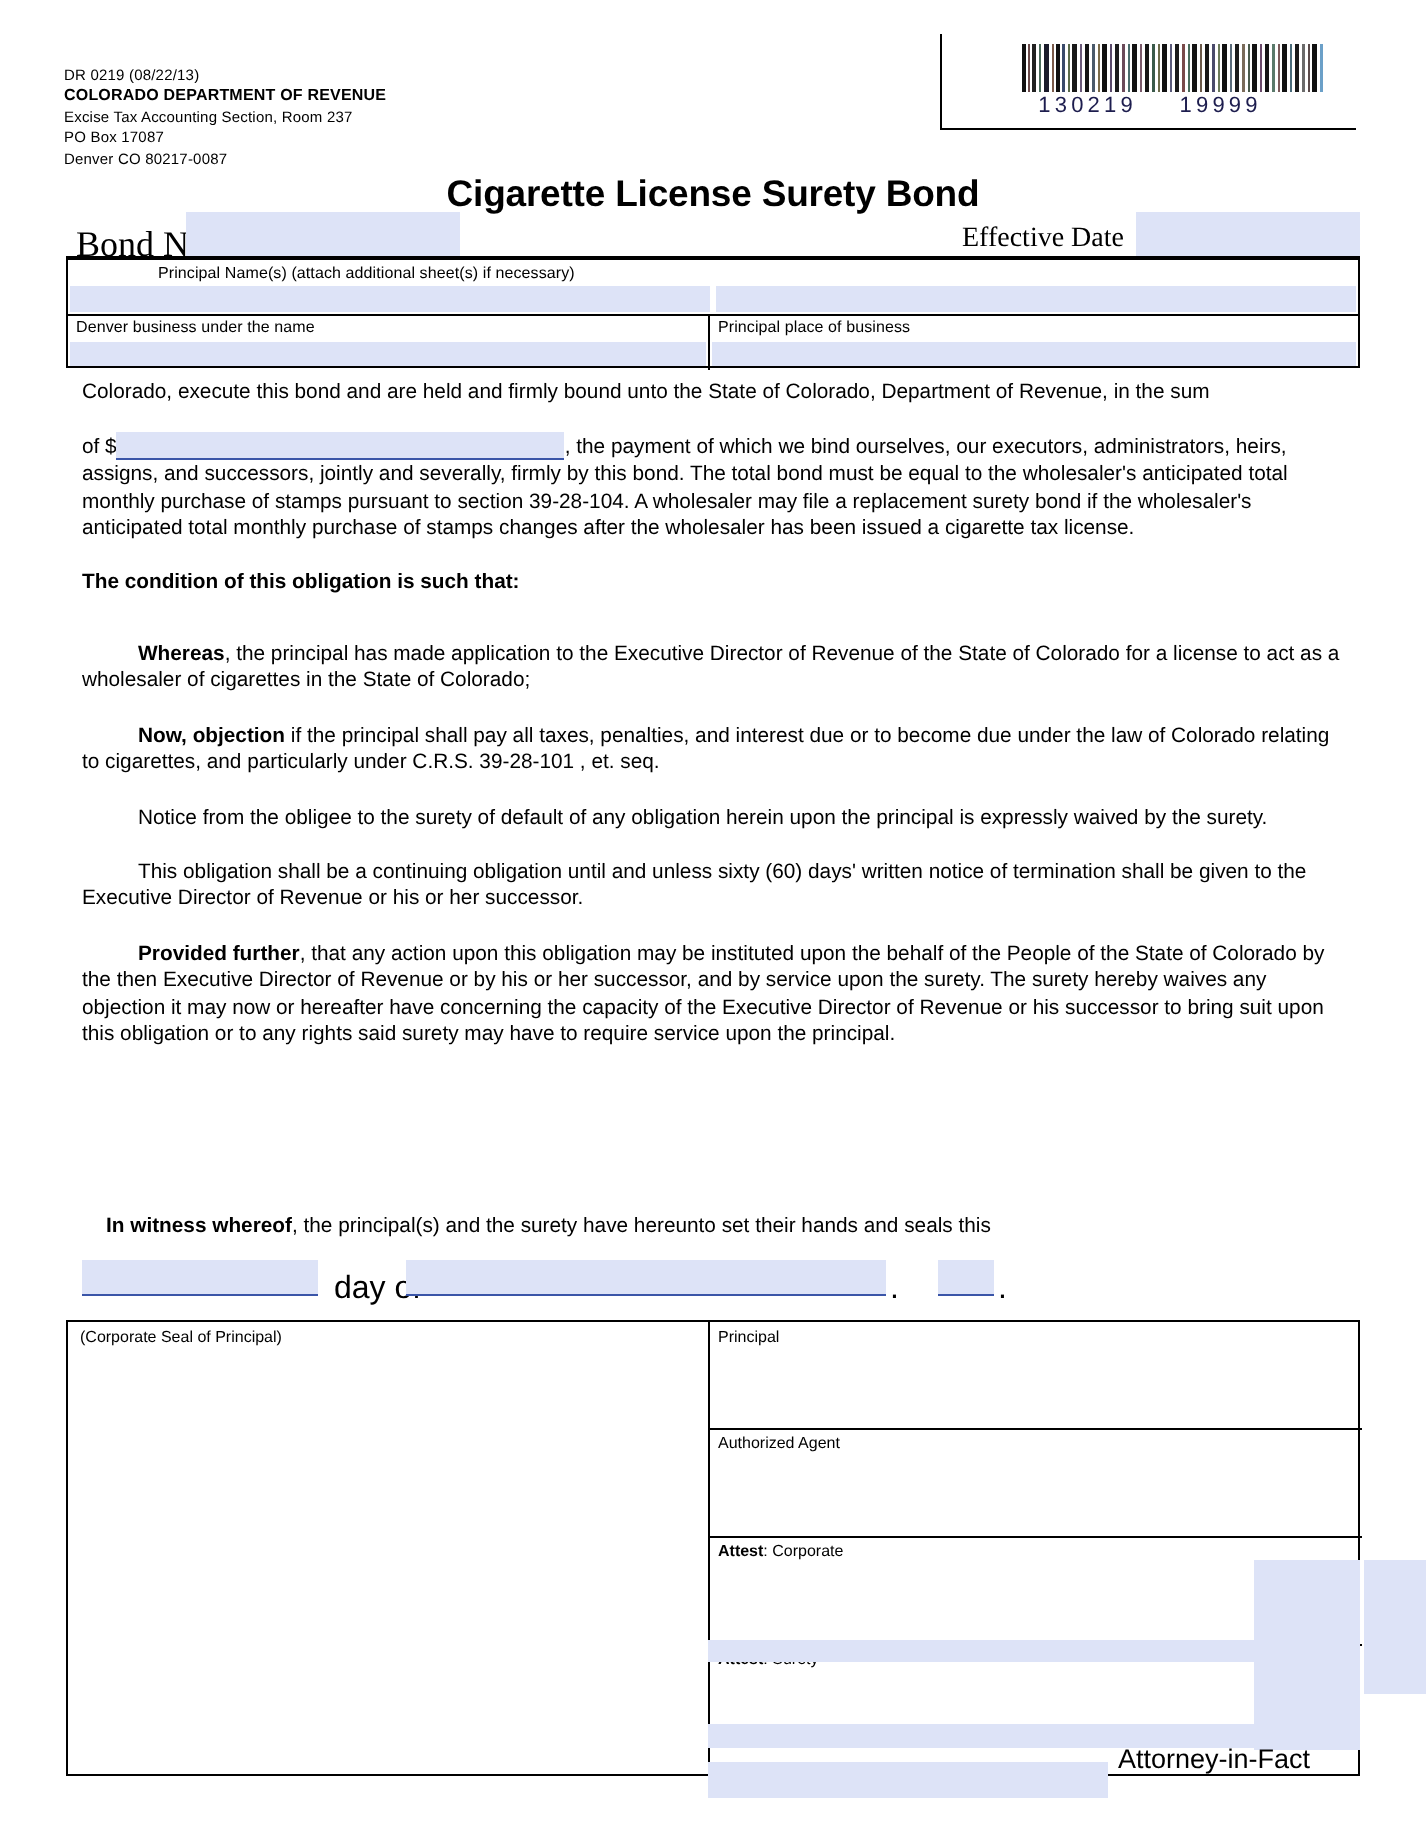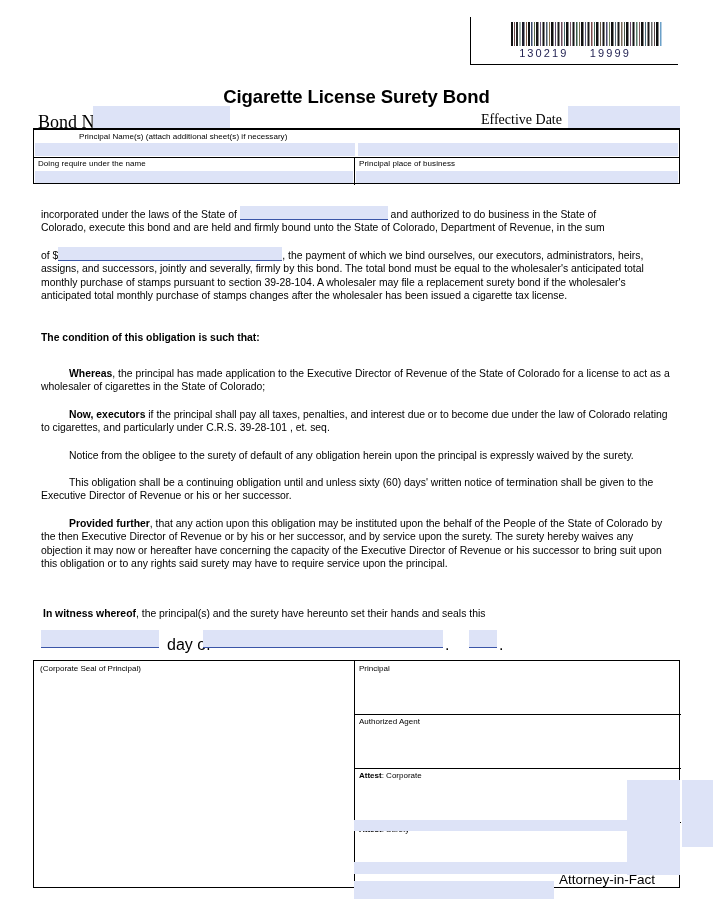--- a/index.html
+++ b/index.html
@@ -219,6 +219,13 @@
 
 <div class="page">
 
+  <div class="hdr">
+    <div>DR 0219 (08/22/13)</div>
+    <div><b>COLORADO DEPARTMENT OF REVENUE</b></div>
+    <div>Excise Tax Accounting Section, Room 237</div>
+    <div>PO Box 17087</div>
+    <div>Denver CO  80217-0087</div>
+  </div>
 
   <div class="barcode-box">
     <svg class="barcode-img" viewBox="0 0 152 24" preserveAspectRatio="none">

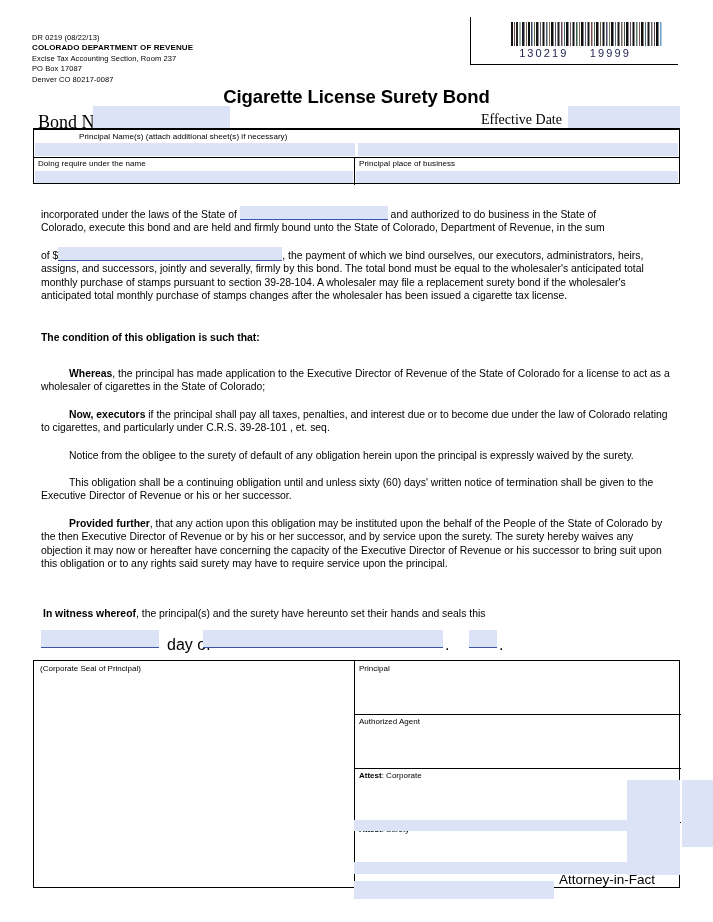--- a/index.html
+++ b/index.html
@@ -305,7 +305,7 @@
     <div class="grid-mid"></div>
     <div class="grid-vert"></div>
 
-    <div class="cap" style="left:4px; top:29px;">Doing require under the name</div>
+    <div class="cap" style="left:4px; top:29px;">Denver business under the name</div>
     <div class="fld" style="left:1px; top:41px; width:318px; height:12px;"></div>
 
     <div class="cap" style="left:325px; top:29px;">Principal place of business</div>

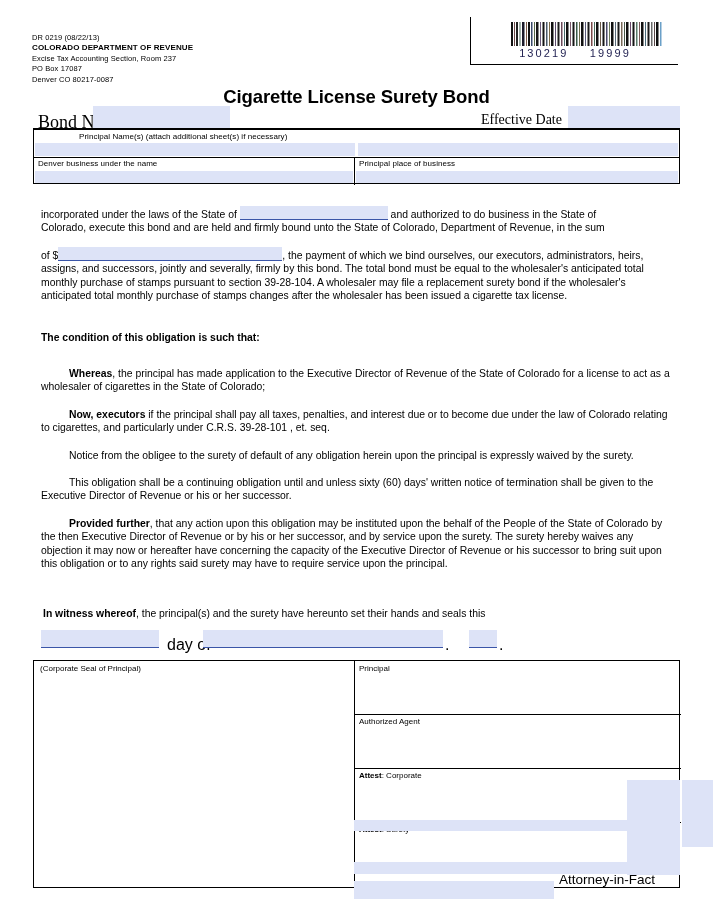--- a/index.html
+++ b/index.html
@@ -315,11 +315,6 @@
   <div class="body">
 
 
-    <p style="margin-top:16px;" class="tight">
-      <span>incorporated under the laws of the State of</span>
-      <span class="inl" style="width:148px;"></span>
-      <span>and authorized to do business in the State of</span>
-    </p>
 
     <p class="tight">
       <span>Colorado, execute this bond and are held and firmly bound unto the State of Colorado, Department of Revenue, in the sum</span>

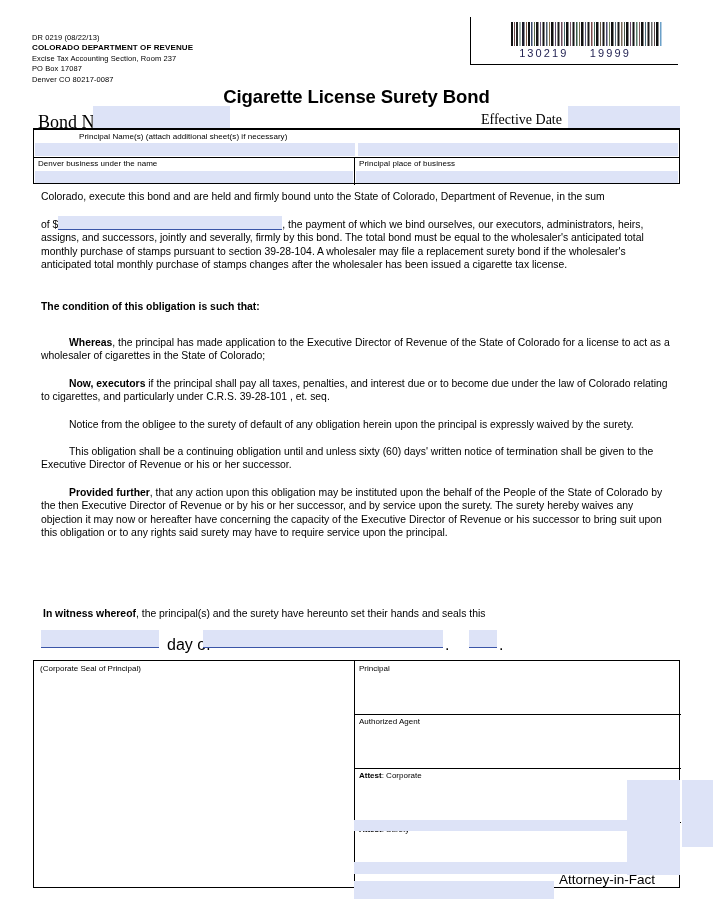--- a/index.html
+++ b/index.html
@@ -324,7 +324,7 @@
       <span>of $</span><span class="inl" style="width:224px;"></span><span>, the payment of which we bind ourselves, our executors, administrators, heirs, assigns, and successors, jointly and severally, firmly by this bond. The total bond must be equal to the wholesaler's anticipated total monthly purchase of stamps pursuant to section 39-28-104. A wholesaler may file a replacement surety bond if the wholesaler's anticipated total monthly purchase of stamps changes after the wholesaler has been issued a cigarette tax license.</span>
     </p>
 
-    <p style="margin-top:28px;">
+    <p style="margin-top:13px;">
       <b>The condition of this obligation is such that:</b>
     </p>
 

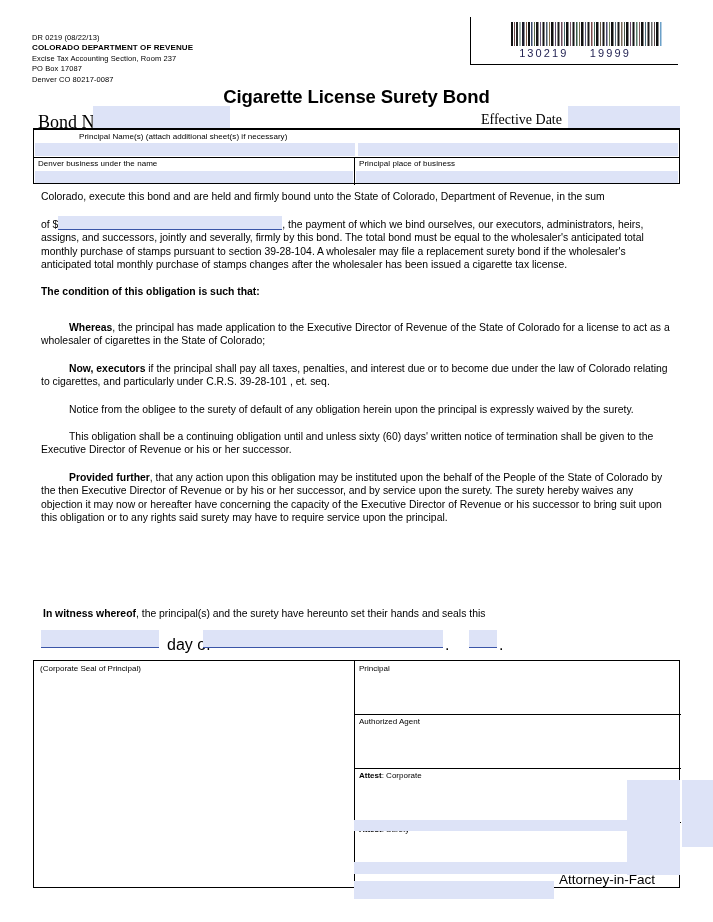--- a/index.html
+++ b/index.html
@@ -333,7 +333,7 @@
     </p>
 
     <p class="ind" style="margin-top:14px;">
-      <b>Now, executors</b><span> if the principal shall pay all taxes, penalties, and interest due or to become due under the law of Colorado relating to cigarettes, and particularly under C.R.S. 39-28-101 , et. seq.</span>
+      <b>Now, objection</b><span> if the principal shall pay all taxes, penalties, and interest due or to become due under the law of Colorado relating to cigarettes, and particularly under C.R.S. 39-28-101 , et. seq.</span>
     </p>
 
     <p class="ind" style="margin-top:14px;">

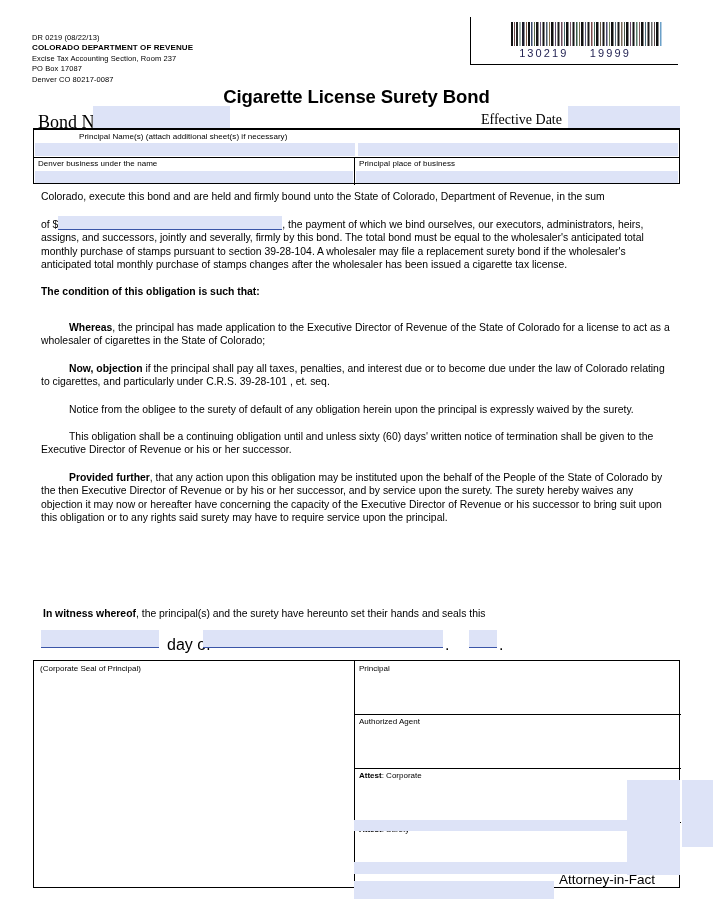--- a/index.html
+++ b/index.html
@@ -162,7 +162,7 @@
   
   .wit {
     position: absolute;
-    left: 43px; top: 608px;
+    left: 53px; top: 608px;
     font-size: 10.4px;
     font-weight: bold;
     text-align: right;

